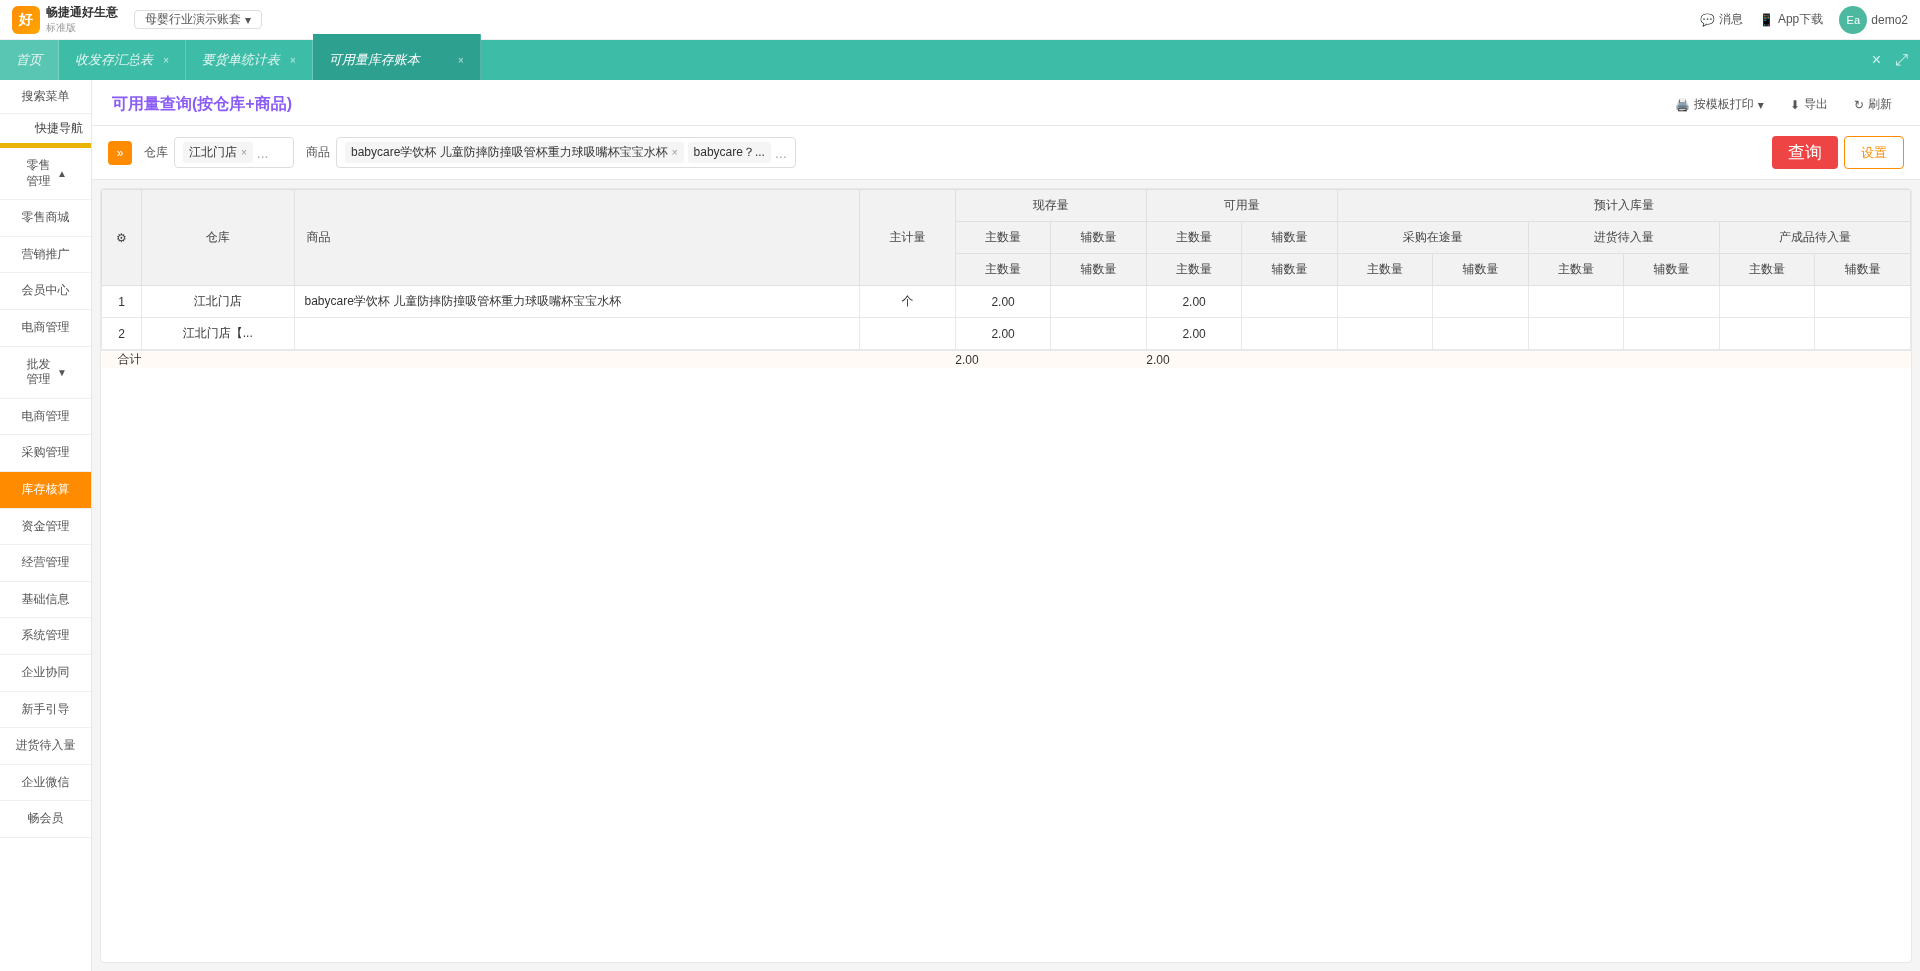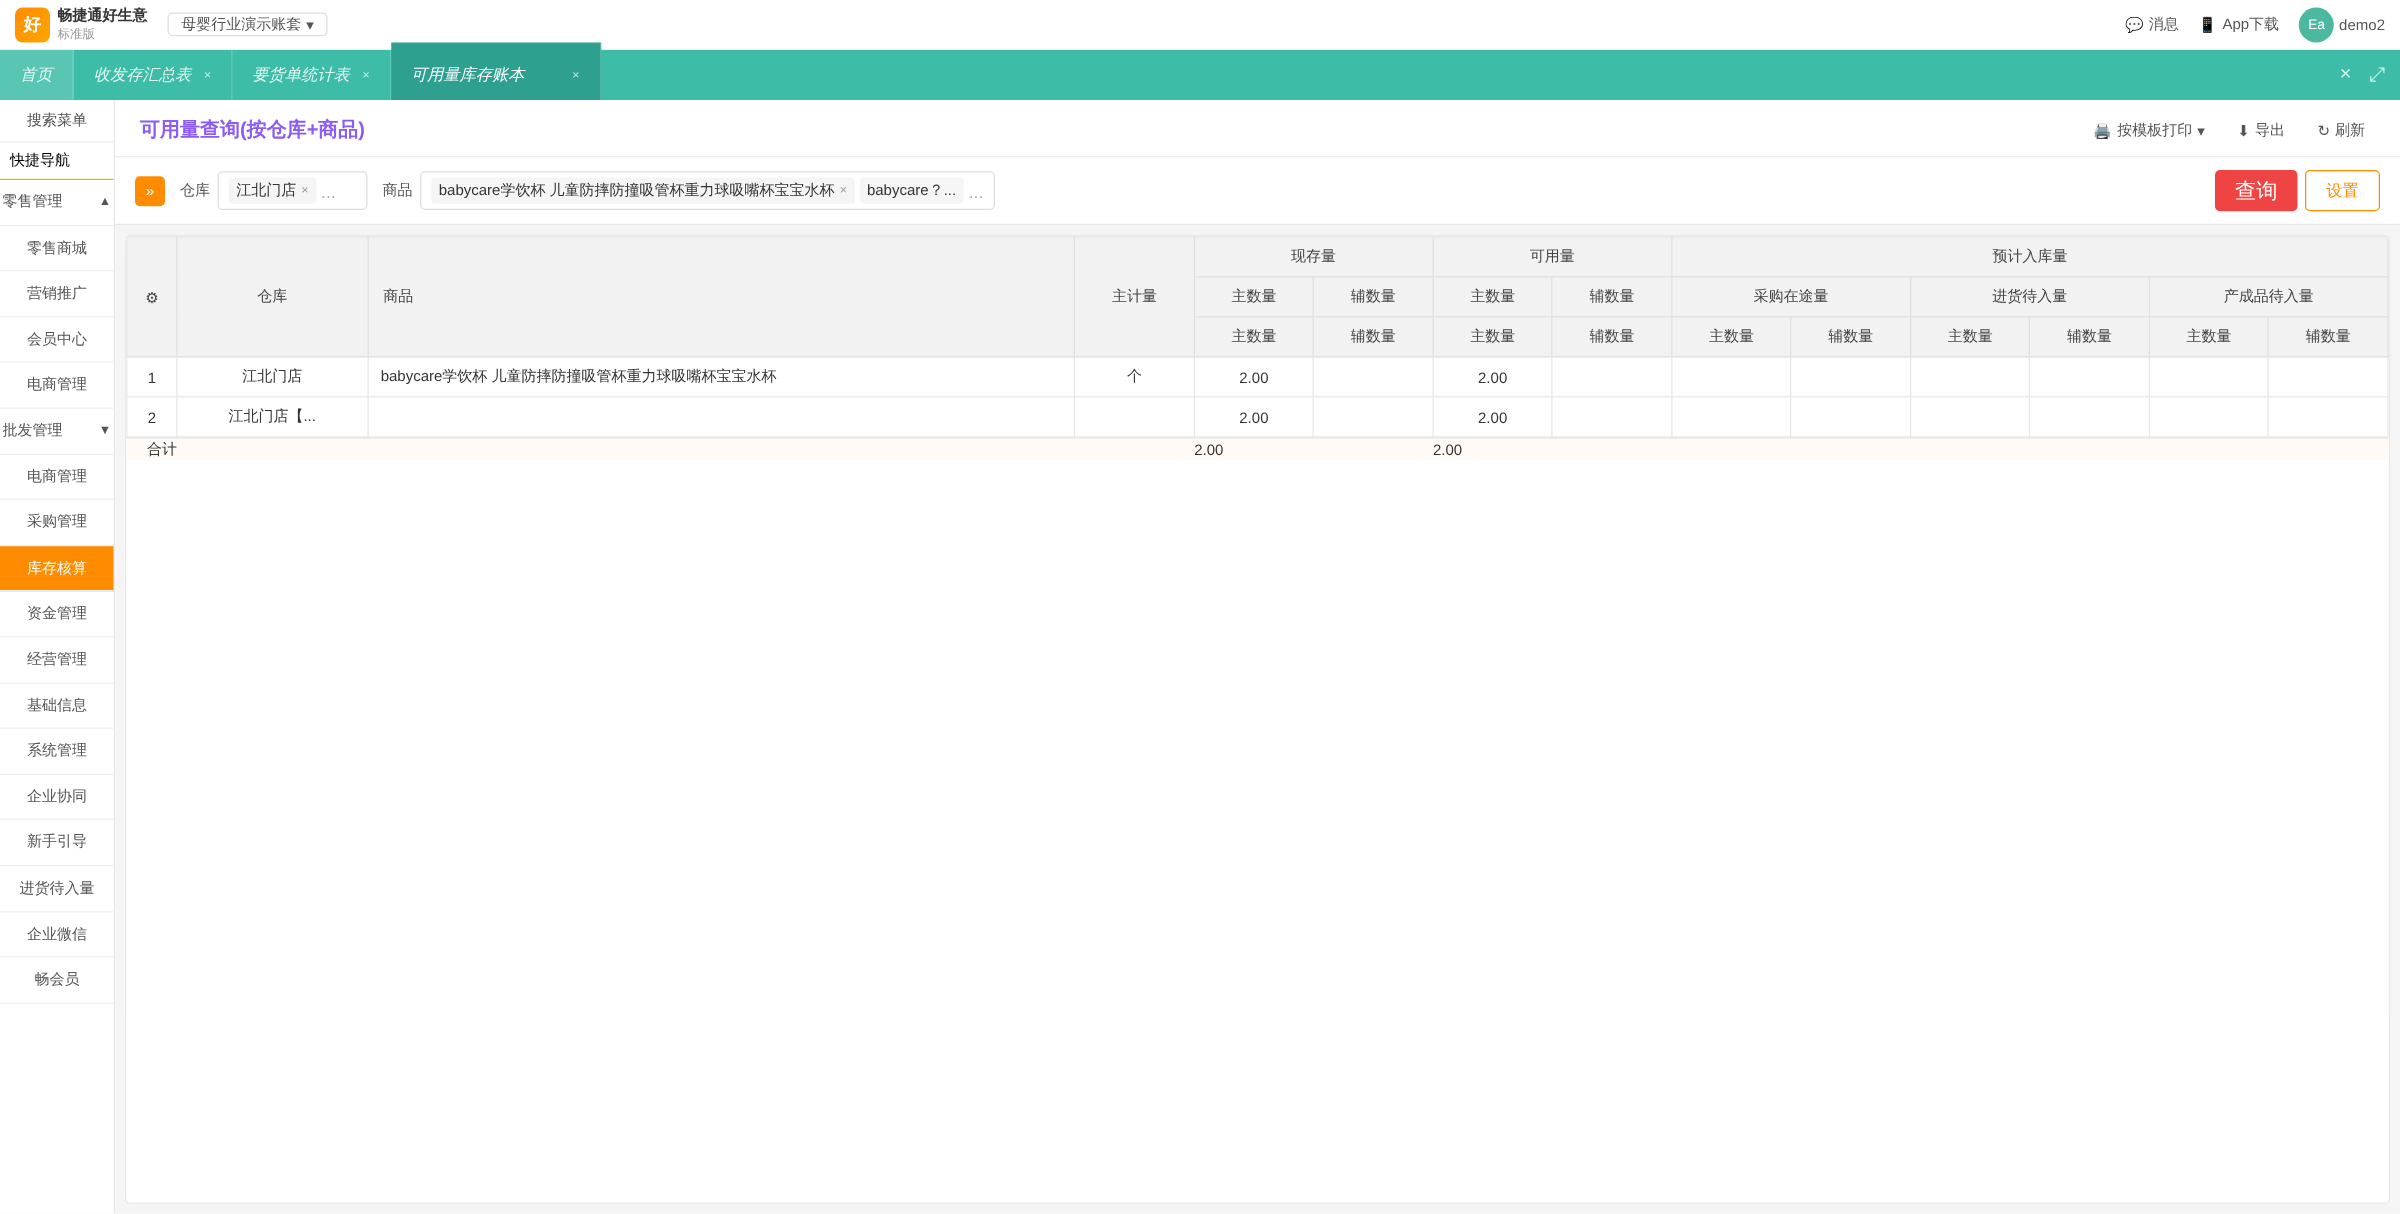--- a/index.html
+++ b/index.html
@@ -89,7 +89,7 @@
     .sidebar-item.has-arrow { justify-content: space-between; padding: 10px 2px; }
     .sidebar-item .arrow { font-size: 10px; }
     .sidebar-search { padding: 8px; text-align: center; font-size: 12px; color: #555; cursor: pointer; border-bottom: 1px solid #f0f0f0; }
-    .sidebar-nav { padding: 6px 8px; font-size: 12px; color: #000000; cursor: pointer; text-align: left; border-bottom: 1px solid #eab308; }
+    .sidebar-nav { padding: 6px 8px; font-size: 12px; color: #404040; cursor: pointer; text-align: right; border-bottom: 5px solid #eab308; }
 
     
     .content {

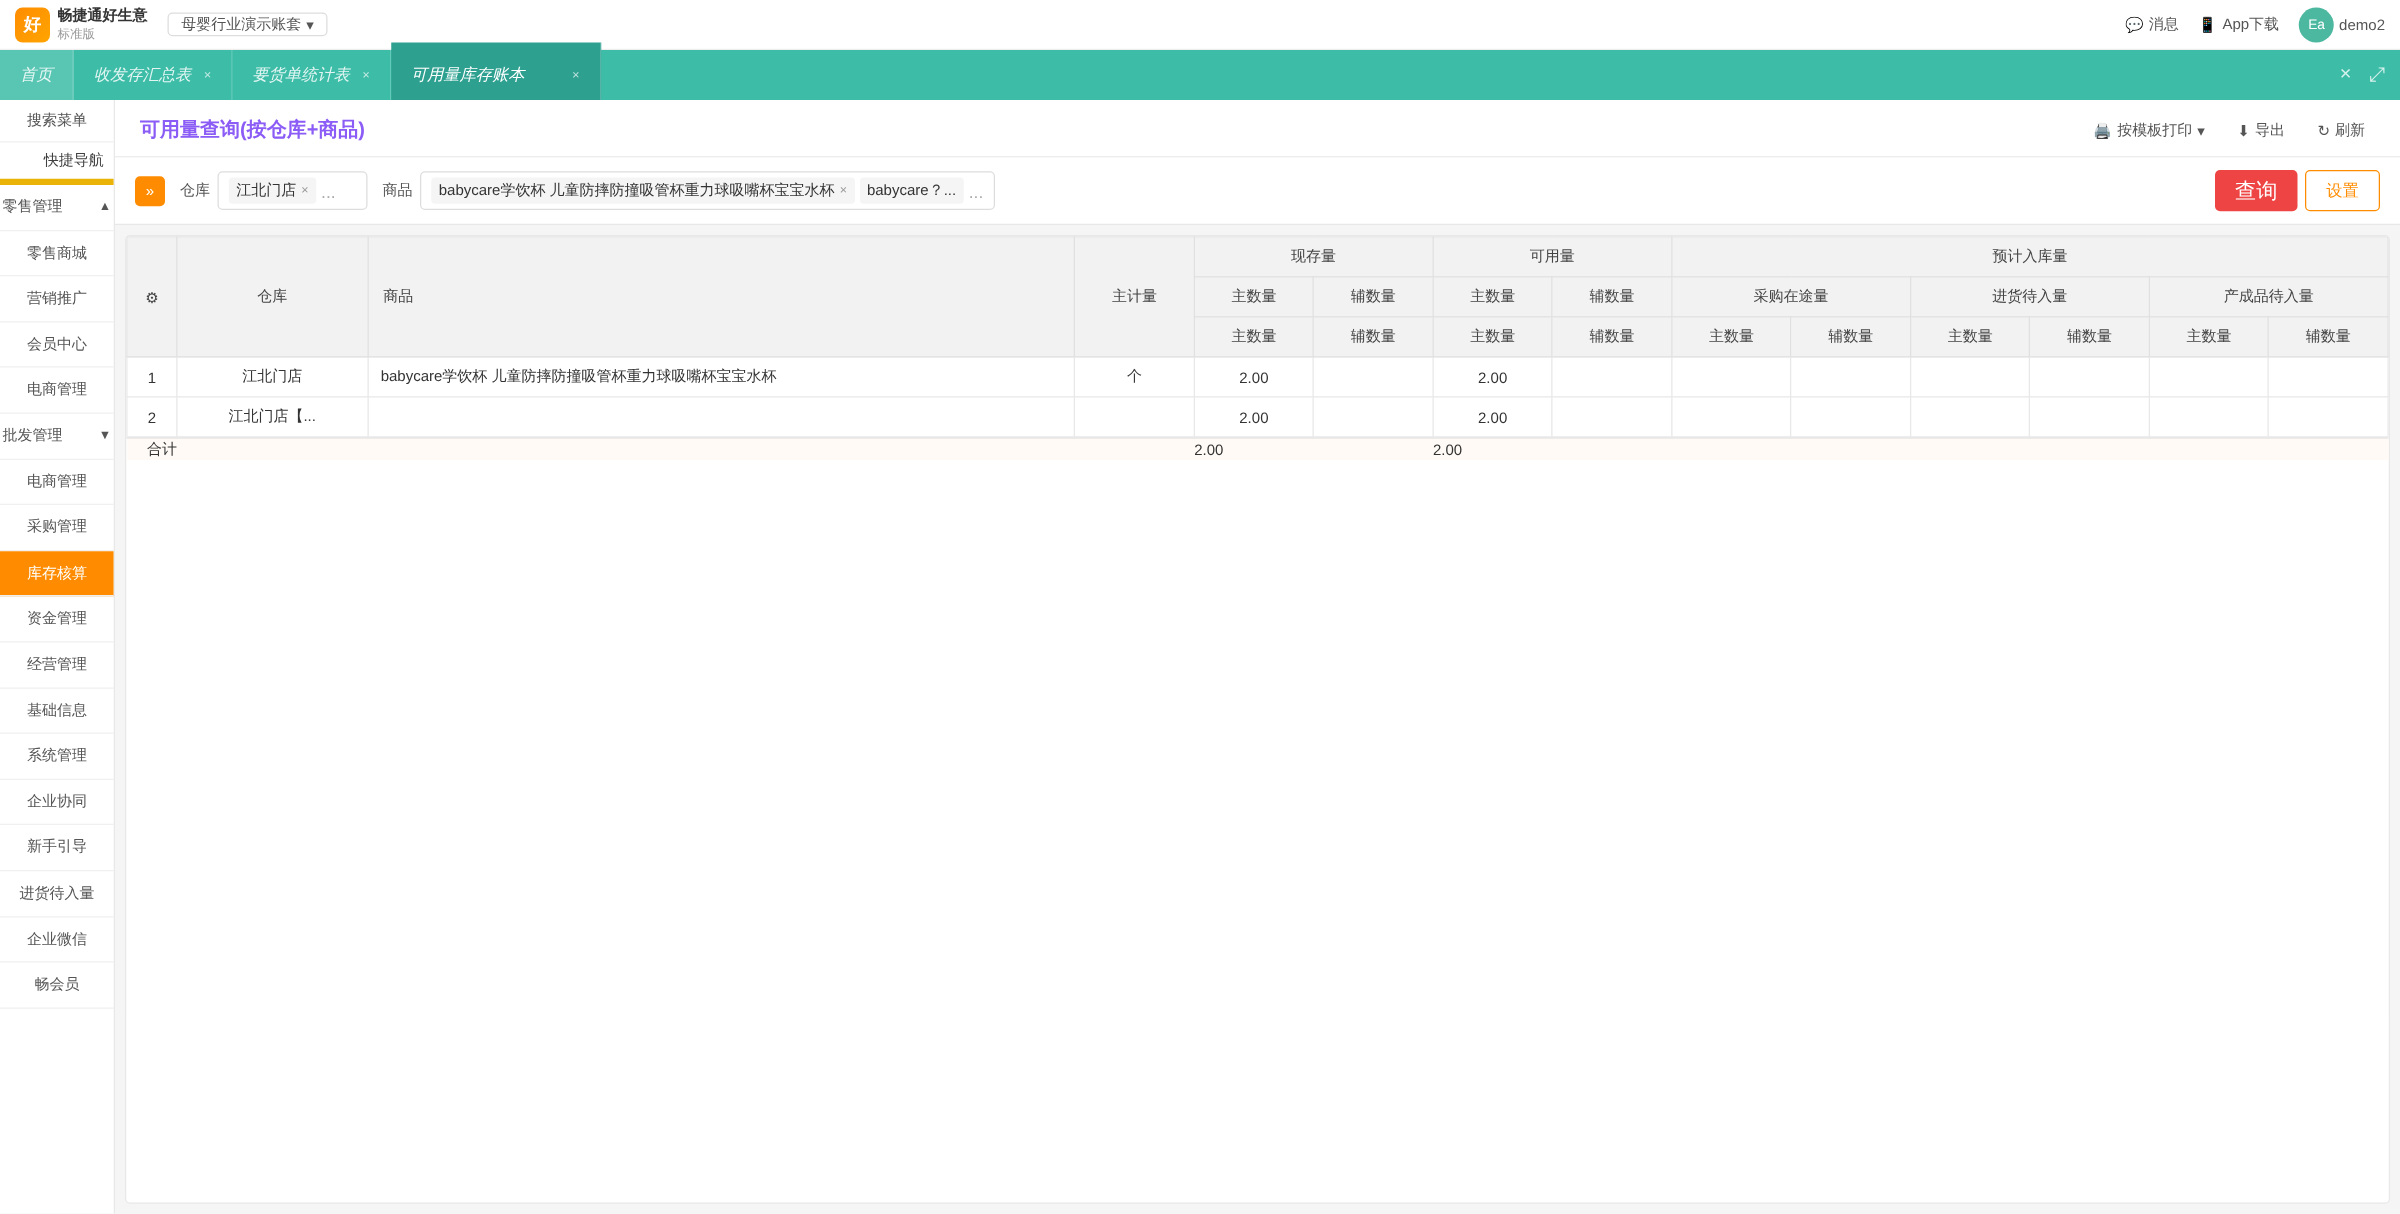--- a/index.html
+++ b/index.html
@@ -86,7 +86,7 @@
       gap: 4px;
     }
     .sidebar-item.active { background: #ff8c00; color: #fff; }
-    .sidebar-item.has-arrow { justify-content: space-between; padding: 10px 2px; }
+    .sidebar-item.has-arrow { justify-content: space-between; padding: 10px 24px; }
     .sidebar-item .arrow { font-size: 10px; }
     .sidebar-search { padding: 8px; text-align: center; font-size: 12px; color: #555; cursor: pointer; border-bottom: 1px solid #f0f0f0; }
     .sidebar-nav { padding: 6px 8px; font-size: 12px; color: #404040; cursor: pointer; text-align: right; border-bottom: 5px solid #eab308; }

